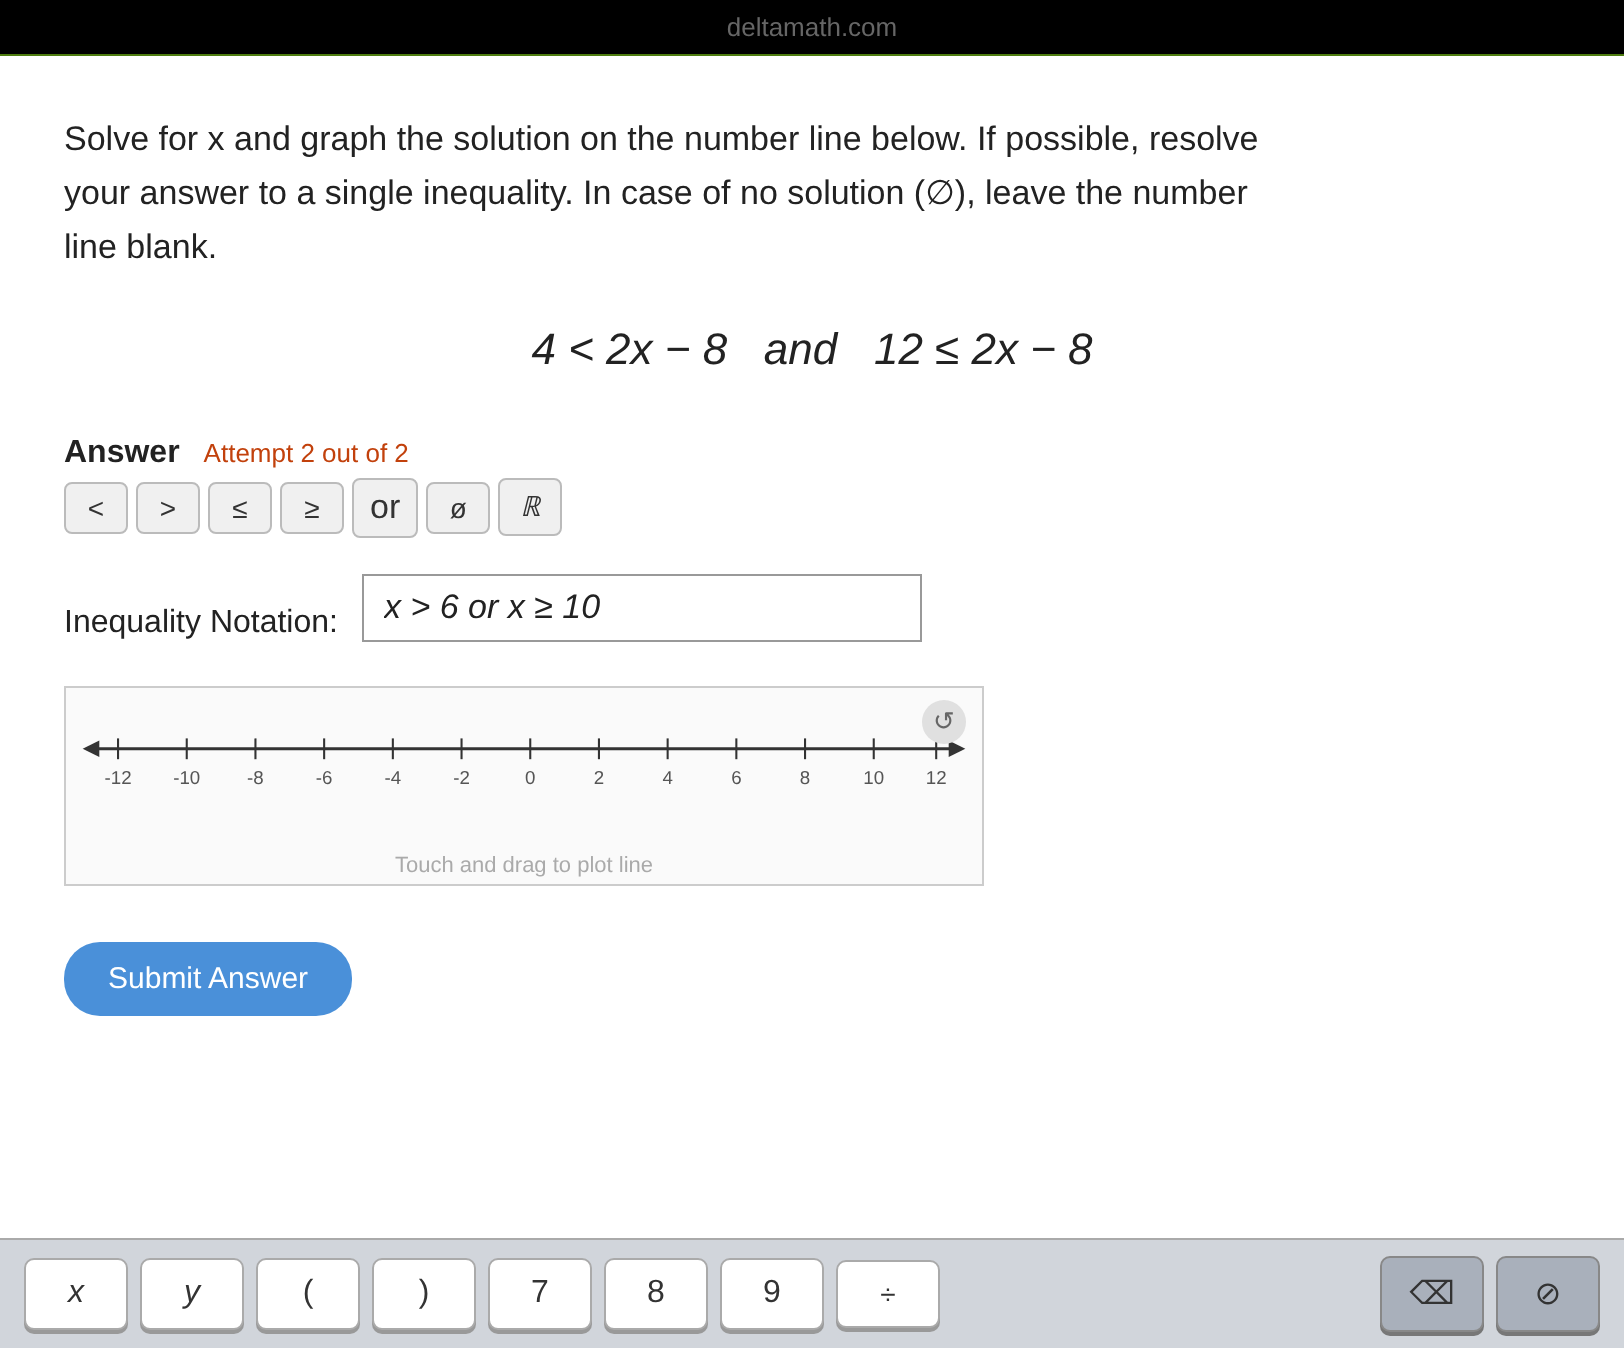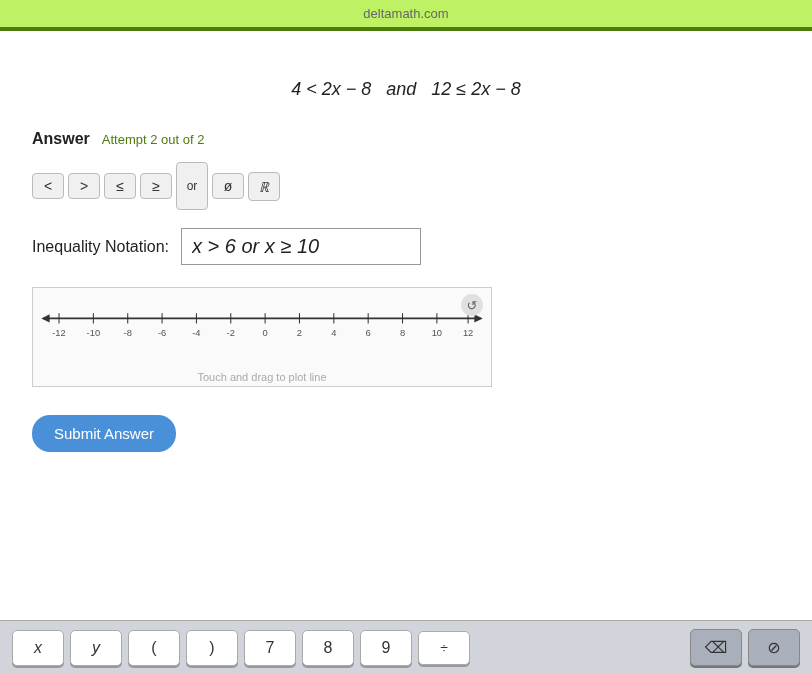--- a/index.html
+++ b/index.html
@@ -12,8 +12,8 @@
     }
 
     .top-bar {
-      background: #bef264;
-      border-bottom: 4px solid #4d7c0f;
+      background: #000000;
+      border-bottom: 1px solid #4d7c0f;
       padding: 6px 16px;
       font-size: 13px;
       color: #666;

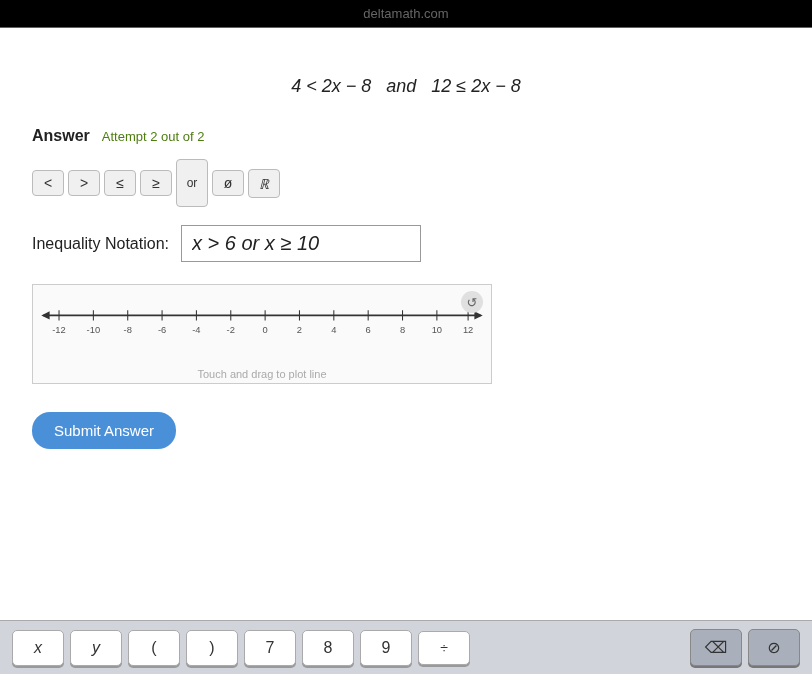--- a/index.html
+++ b/index.html
@@ -243,6 +243,11 @@
 
 <div class="main-content">
 
+  <div class="problem-text">
+    <div>Solve for x and graph the solution on the number line below. If possible, resolve</div>
+    <div>your answer to a single inequality. In case of no solution (∅), leave the number</div>
+    <div>line blank.</div>
+  </div>
 
   <div class="equation-display">
     <span>4 &lt; 2<i>x</i> − 8 &nbsp; and &nbsp; 12 ≤ 2<i>x</i> − 8</span>

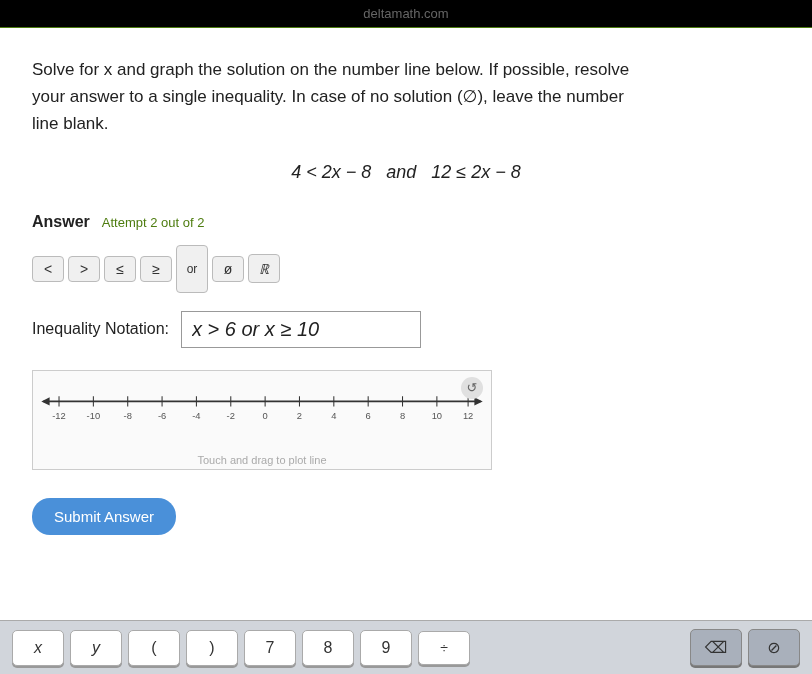--- a/index.html
+++ b/index.html
@@ -36,7 +36,7 @@
 
     .equation-display {
       text-align: center;
-      font-size: 18px;
+      font-size: 22px;
       color: #222;
       margin: 20px 0 30px 0;
       font-style: italic;

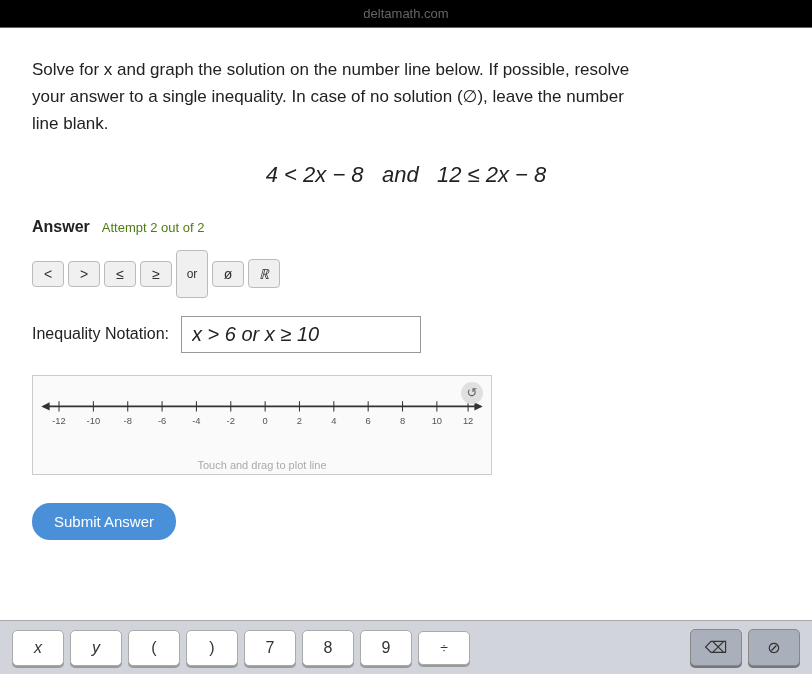--- a/index.html
+++ b/index.html
@@ -46,7 +46,7 @@
       display: flex;
       align-items: baseline;
       gap: 12px;
-      margin-bottom: 14px;
+      margin-bottom: 3px;
     }
 
     .answer-label {

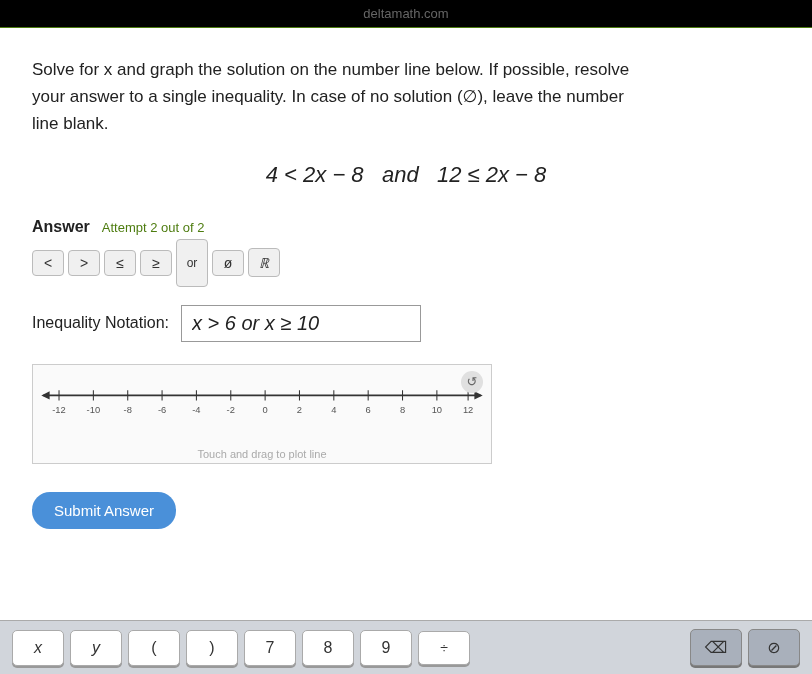--- a/index.html
+++ b/index.html
@@ -57,7 +57,7 @@
 
     .attempt-text {
       font-size: 13px;
-      color: #4d7c0f;
+      color: #c2410c;
     }
 
     .symbol-buttons {

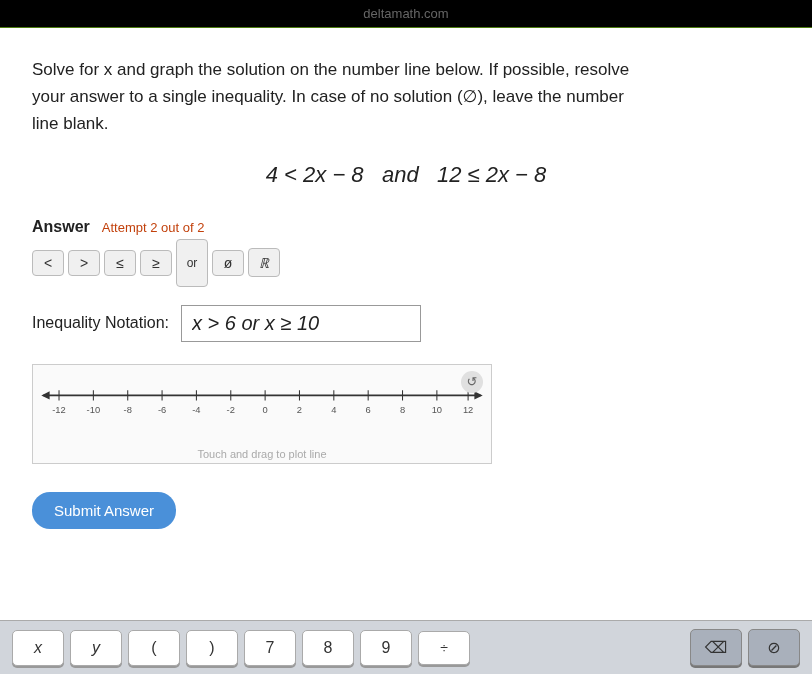--- a/index.html
+++ b/index.html
@@ -80,8 +80,8 @@
     }
 
     .sym-btn.or-btn {
-      font-size: 12px;
-      padding: 16px 8px;
+      font-size: 17px;
+      padding: 4px 8px;
     }
 
     .sym-btn.r-btn {

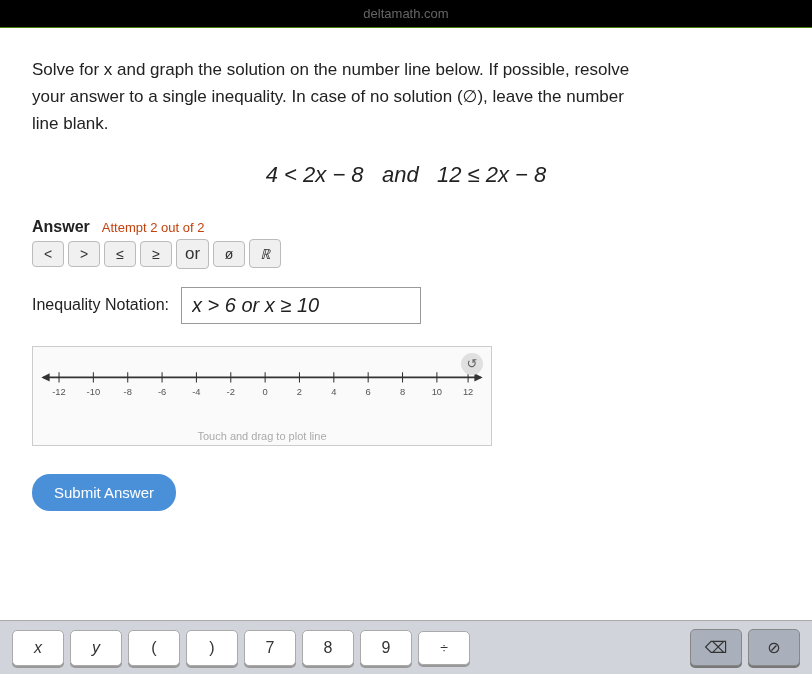--- a/index.html
+++ b/index.html
@@ -91,7 +91,7 @@
 
     .inequality-row {
       display: flex;
-      align-items: center;
+      align-items: flex-end;
       gap: 12px;
       margin-bottom: 22px;
     }

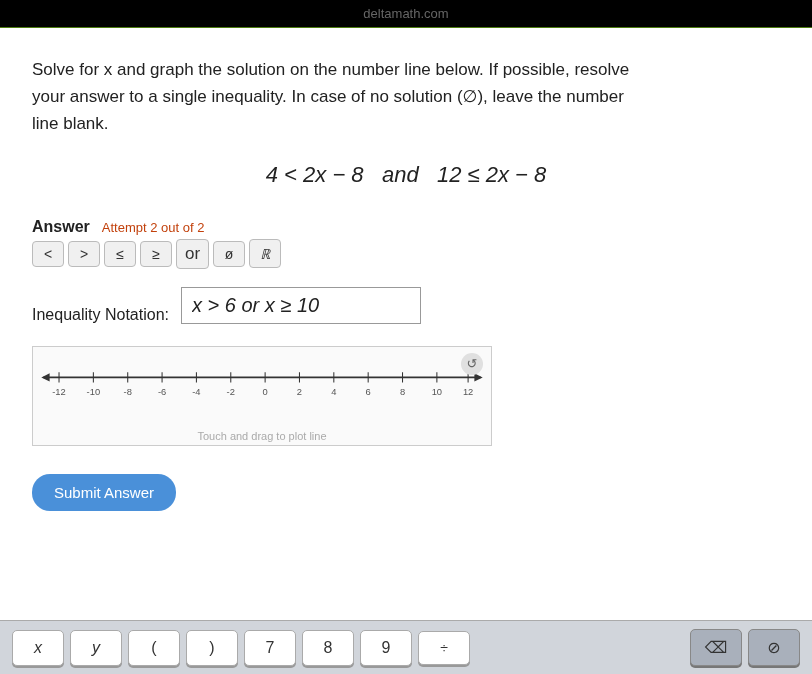--- a/index.html
+++ b/index.html
@@ -105,9 +105,9 @@
       border: 1px solid #999;
       background: #fff;
       padding: 6px 10px;
-      font-size: 20px;
-      color: #222;
-      width: 240px;
+      font-size: 17px;
+      color: #222;
+      width: 280px;
       outline: none;
       font-style: italic;
     }

